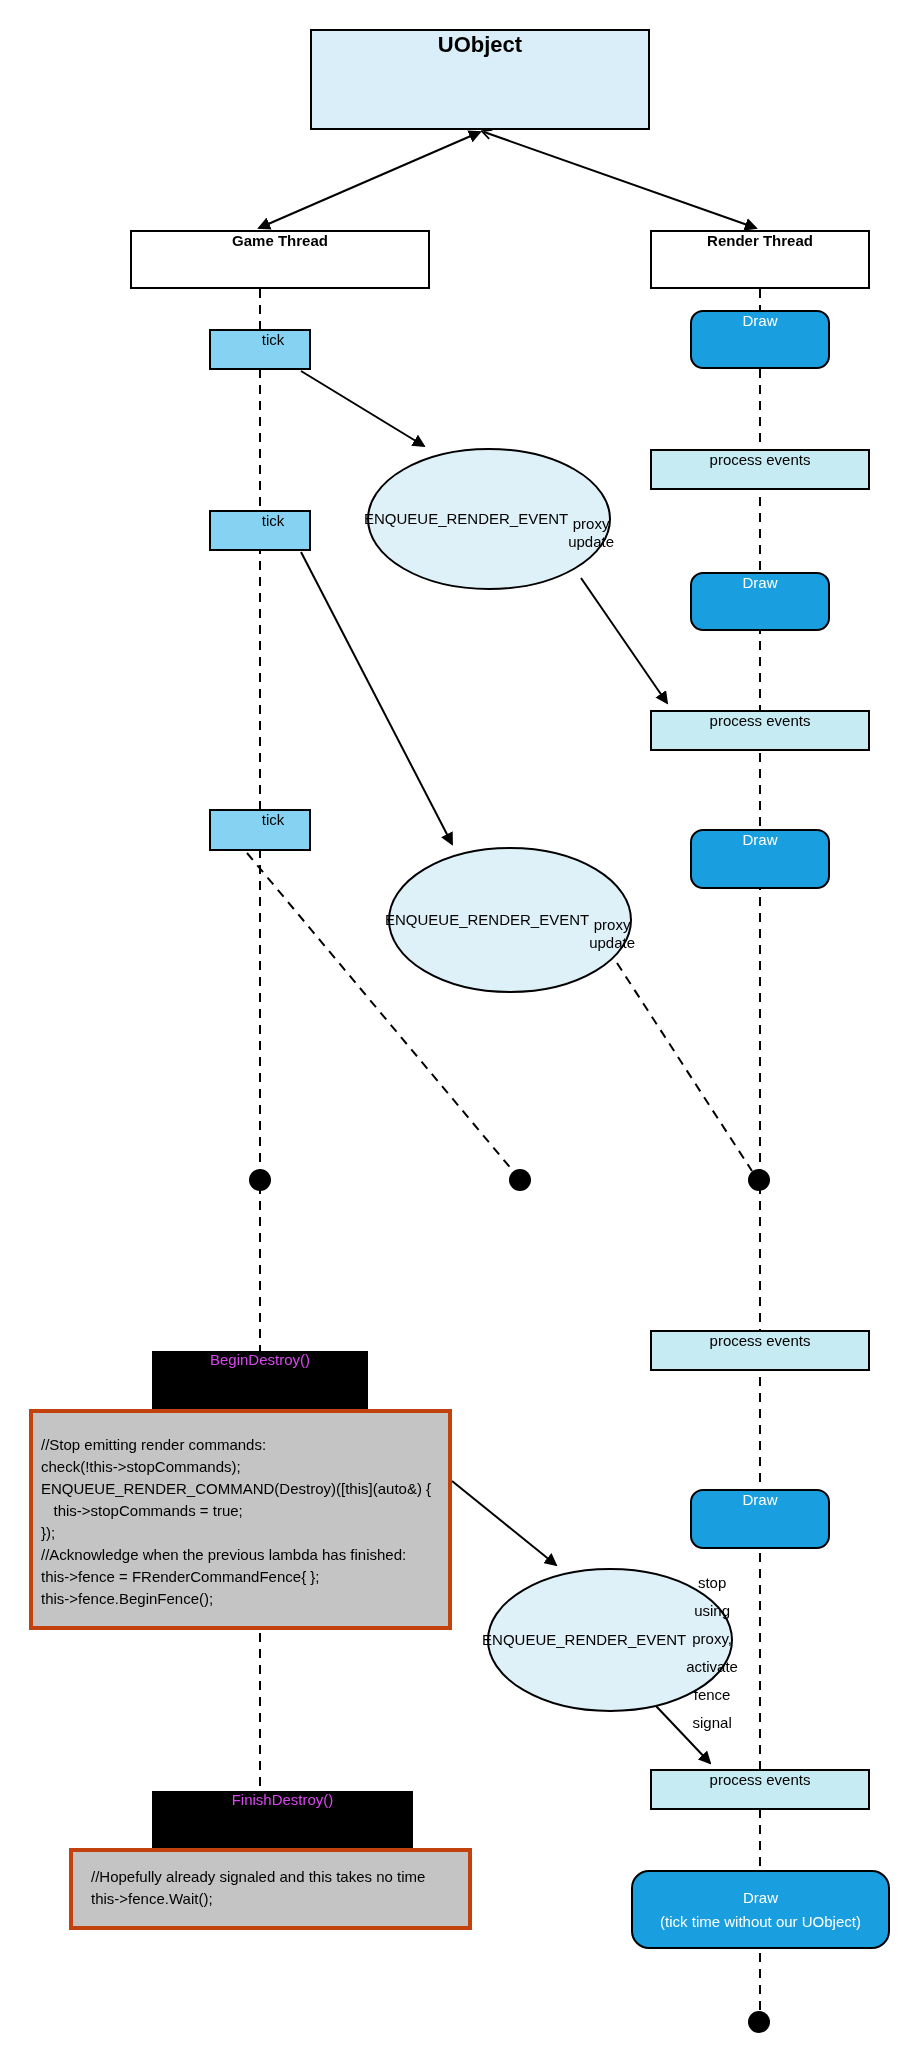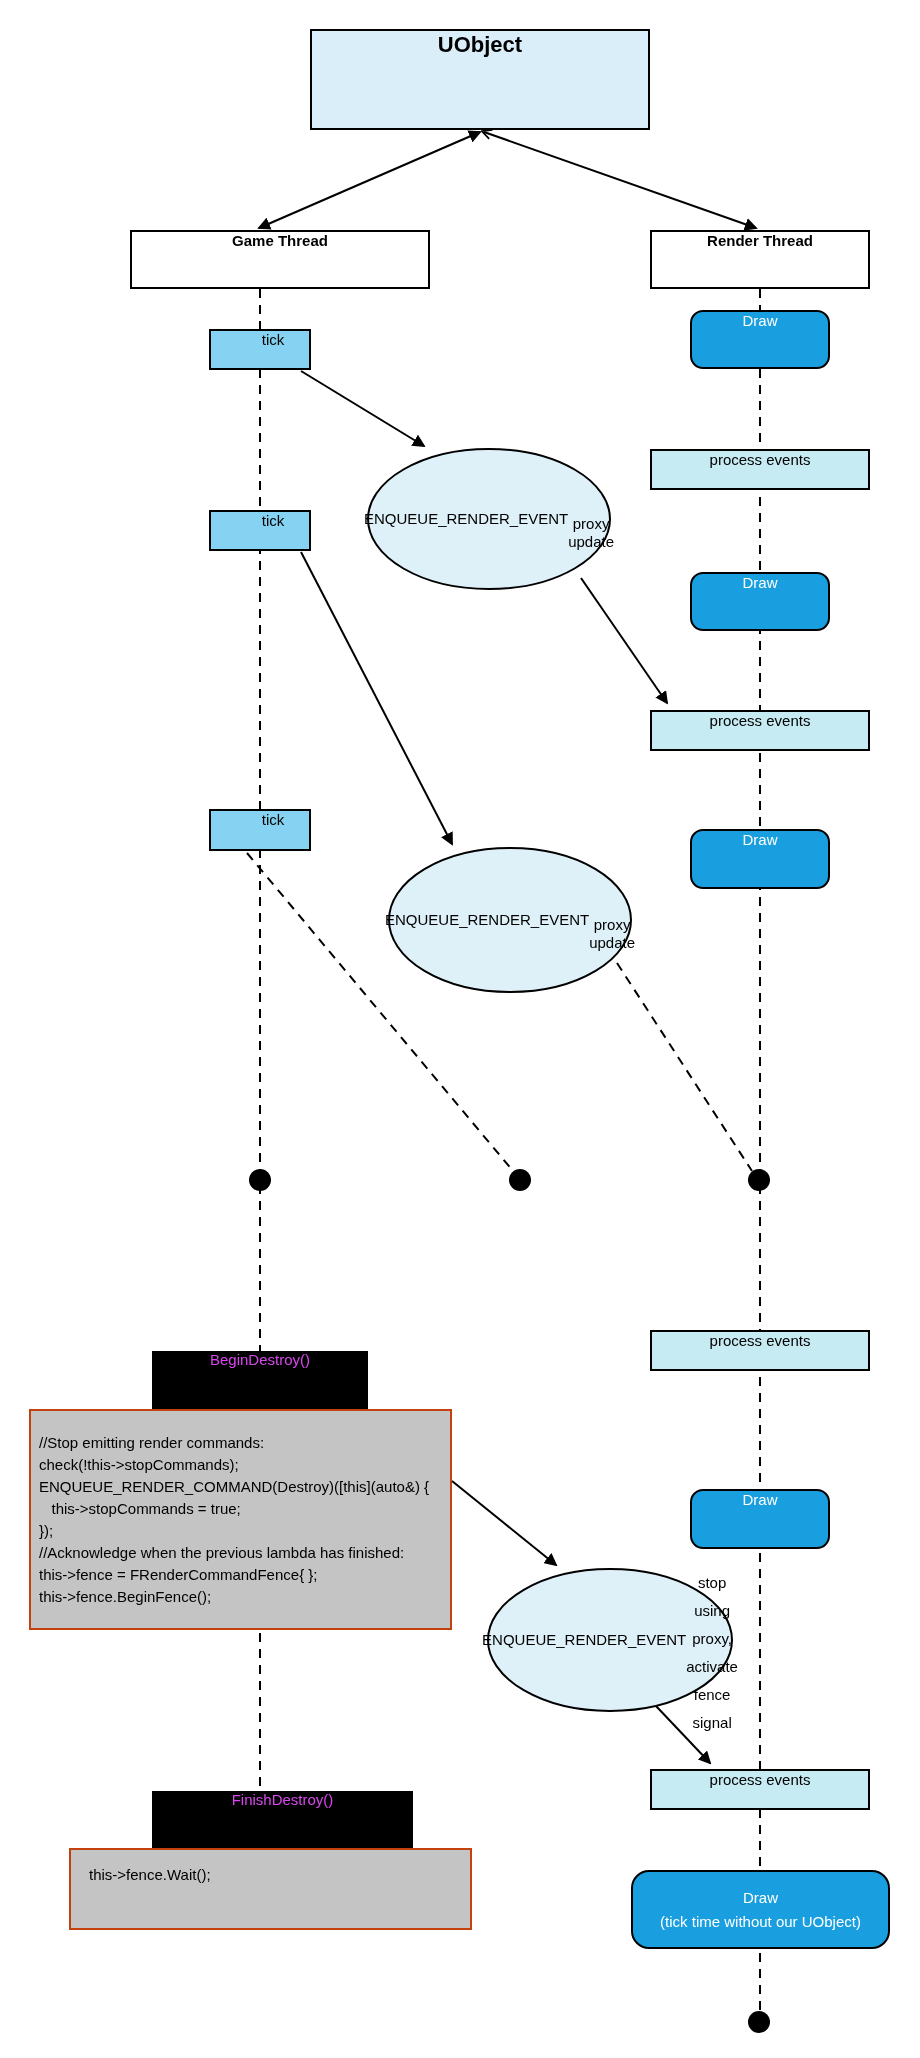--- a/index.html
+++ b/index.html
@@ -21,7 +21,7 @@
   .pe       { background:#c7ebf3; }
   .blackbox { background:#000000; color:#d946ef; border:none; }
   .graybox  {
-    position:absolute; box-sizing:border-box; background:#c4c4c4; border:2px solid #c2410c;
+    position:absolute; box-sizing:border-box; background:#c4c4c4; border:4px solid #c2410c;
     font-size:15px; line-height:22px; text-align:left;
   }
   .graybox .code-line { white-space:pre; }

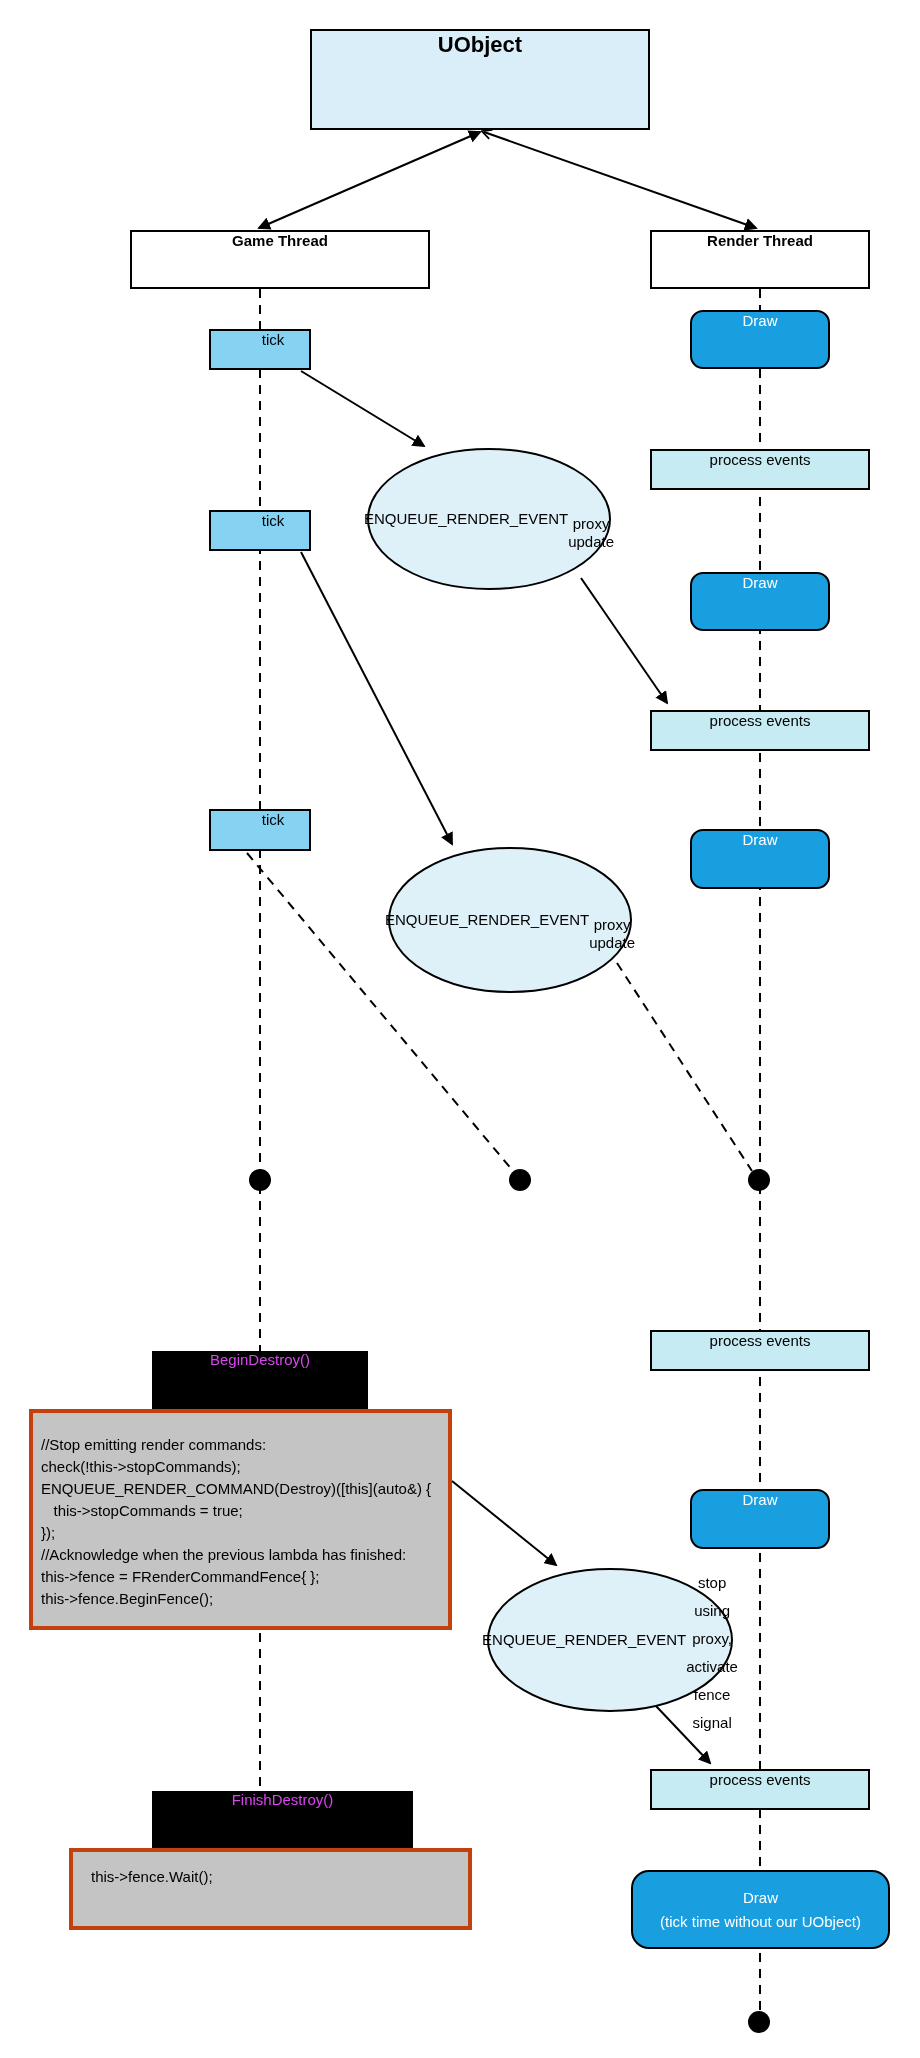--- a/index.html
+++ b/index.html
@@ -151,6 +151,7 @@
     <span>FinishDestroy()</span>
   </div>
   <div class="graybox" style="left:69px; top:1848px; width:403px; height:82px; padding:14px 6px 0 18px;">
+    <div class="code-line">//Hopefully already signaled and this takes no time</div>
     <div class="code-line">this-&gt;fence.Wait();</div>
   </div>
 

